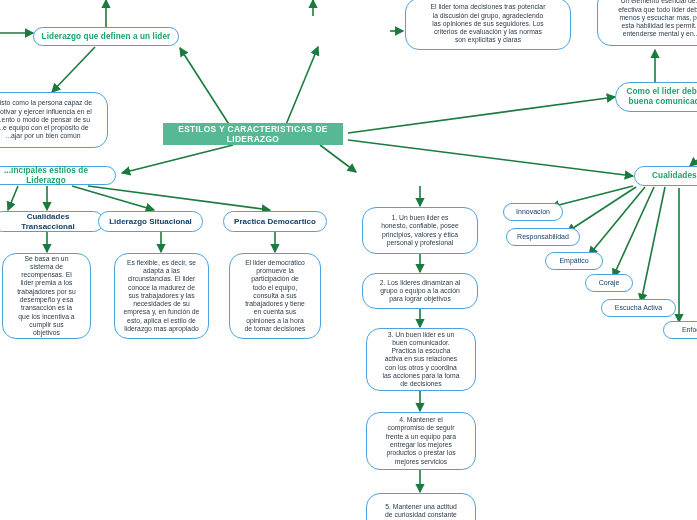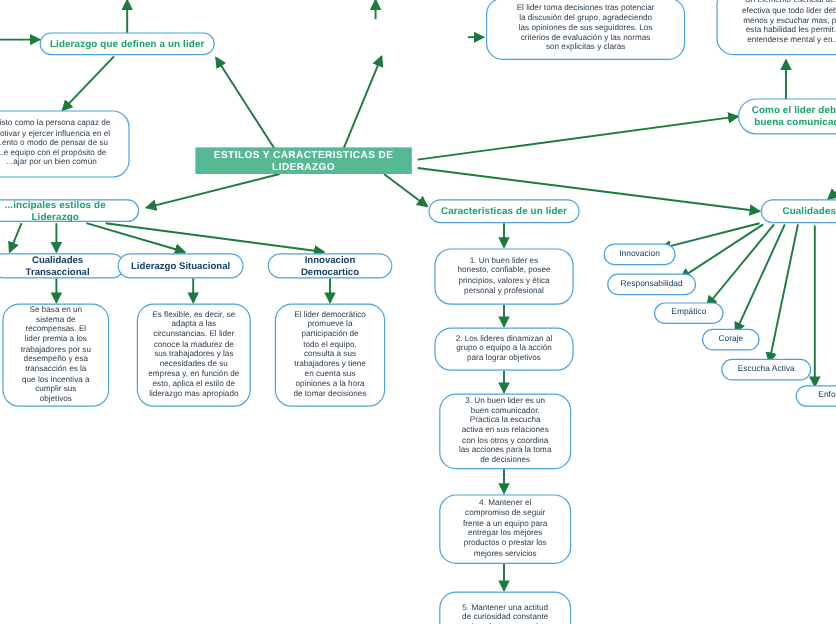--- a/index.html
+++ b/index.html
@@ -196,9 +196,6 @@
 entenderse mental y en...</span>
   </div>
 
-  <div class="node pill hdr-green" style="left:357px;top:166px;width:126px;height:20px;">
-    <span>Caracteristicas de un lider</span>
-  </div>
 
   <div class="node body-txt" style="left:362px;top:207px;width:116px;height:47px;">
     <span>1. Un buen lider es

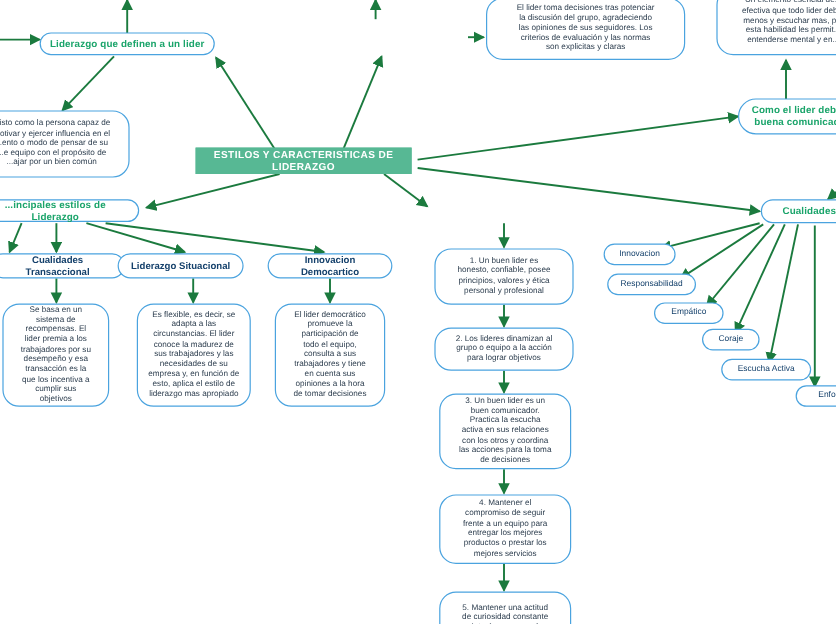--- a/index.html
+++ b/index.html
@@ -136,7 +136,7 @@
     <span>Liderazgo Situacional</span>
   </div>
   <div class="node pill hdr-navy" style="left:223px;top:211px;width:104px;height:21px;">
-    <span>Innovacion Democartico</span>
+    <span>Practica Democartico</span>
   </div>
 
   <div class="node body-txt" style="left:2px;top:253px;width:89px;height:86px;">

